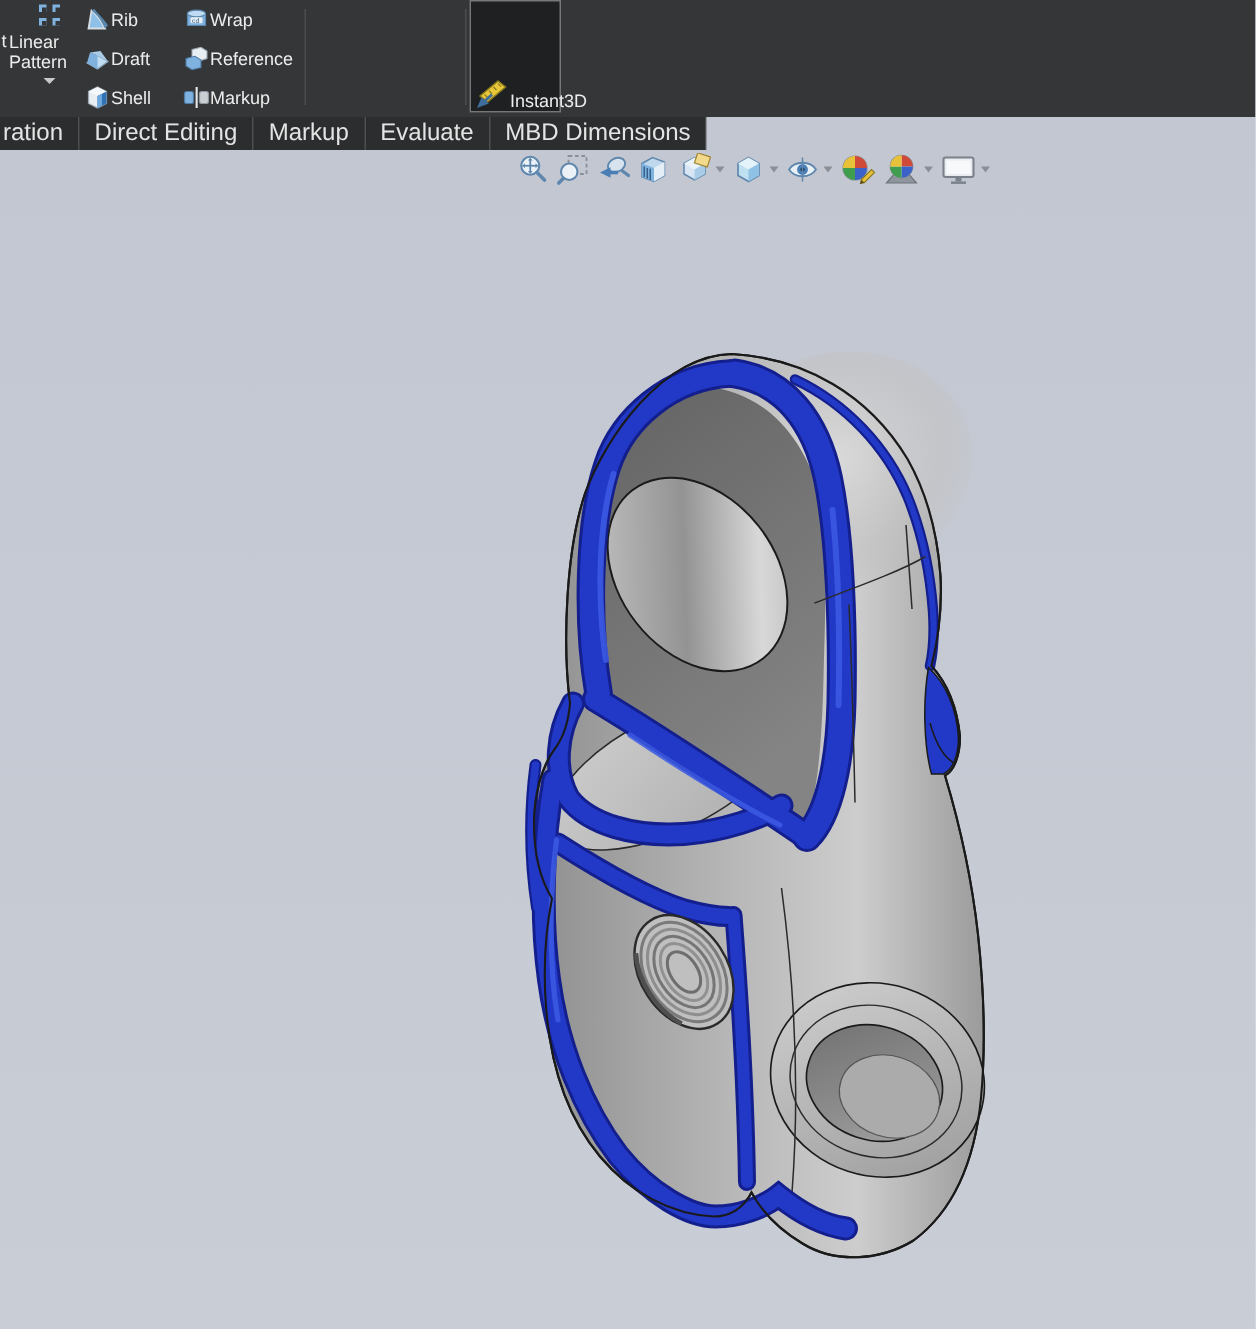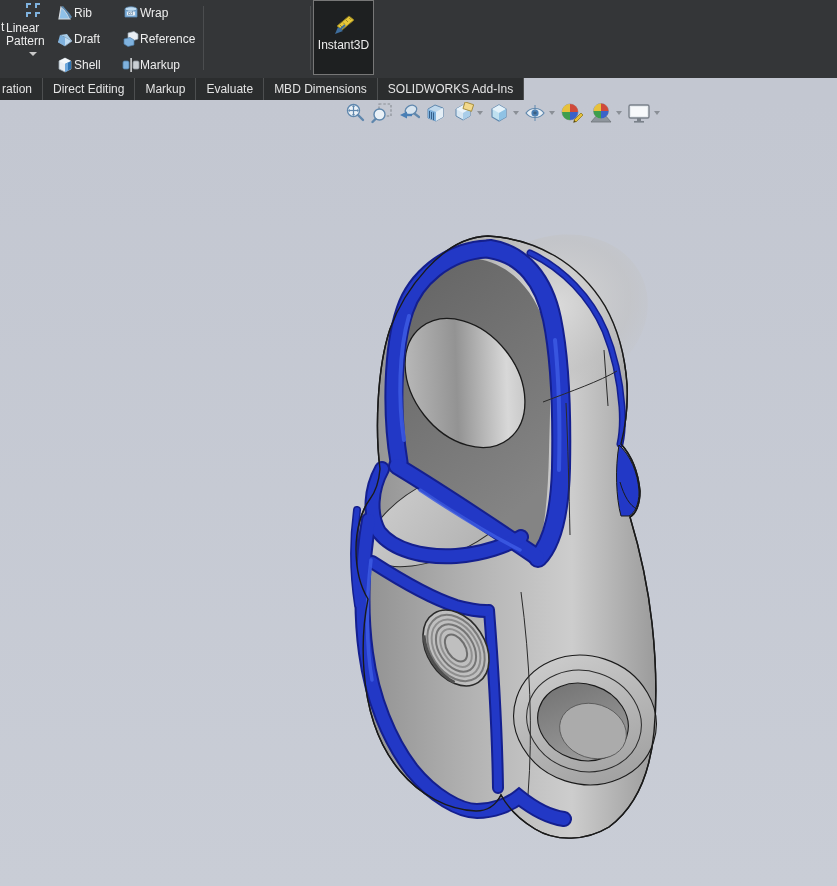--- a/index.html
+++ b/index.html
@@ -29,7 +29,7 @@
   .col2{left:56px;width:64px}
   .col3{left:122px;width:78px}
   .row-btn{display:flex;align-items:center;height:24px;cursor:default}
-  .i3d{position:absolute;left:313px;top:0;width:61px;height:75px;background:var(--active-btn-bg);border:1px solid var(--active-btn-border);display:flex;flex-direction:column;align-items:center;padding-top:13px}
+  .i3d{position:absolute;left:313px;top:0;width:61px;height:75px;background:var(--active-btn-bg);border:1px solid var(--active-btn-border);display:flex;flex-direction:row;align-items:flex-end;padding-top:3px}
   .i3d .lbl{margin-top:2px}
   .icon{display:inline-block;line-height:0}
 

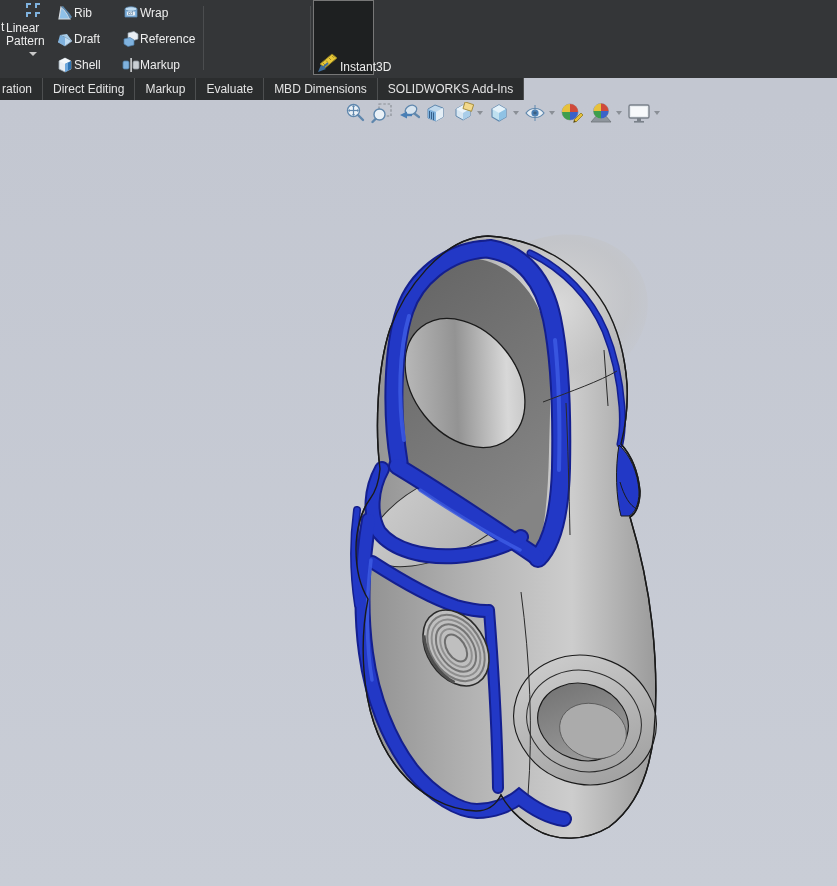--- a/index.html
+++ b/index.html
@@ -36,7 +36,7 @@
   
   .tabrow{position:absolute;left:0;top:78px;width:837px;height:22px;display:flex}
   .tabs{display:flex;background:var(--tab-bg);height:22px}
-  .tab{display:flex;align-items:center;padding:0 10px;color:var(--tab-text);font-size:12px;border-right:1px solid var(--tab-sep);white-space:nowrap;cursor:default}
+  .tab{display:flex;align-items:center;padding:0 10px;color:var(--tab-text);font-size:16px;border-right:1px solid var(--tab-sep);white-space:nowrap;cursor:default}
   .tab.cut{padding-left:2px}
   .tabrow-rest{flex:1;background:var(--viewport-top)}
 

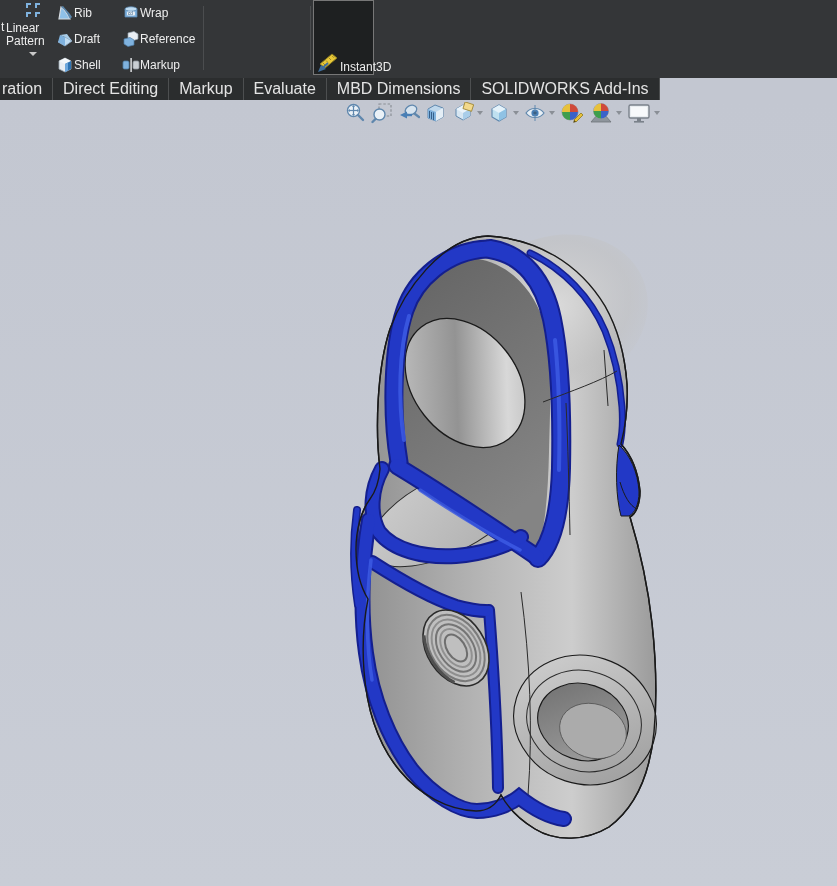--- a/index.html
+++ b/index.html
@@ -184,9 +184,6 @@
       <div class="tab">
           <span>MBD Dimensions</span>
         </div>
-      <div class="tab">
-          <span>SOLIDWORKS Add-Ins</span>
-        </div>
     </div>
     <div class="tabrow-rest"></div>
   </div>

